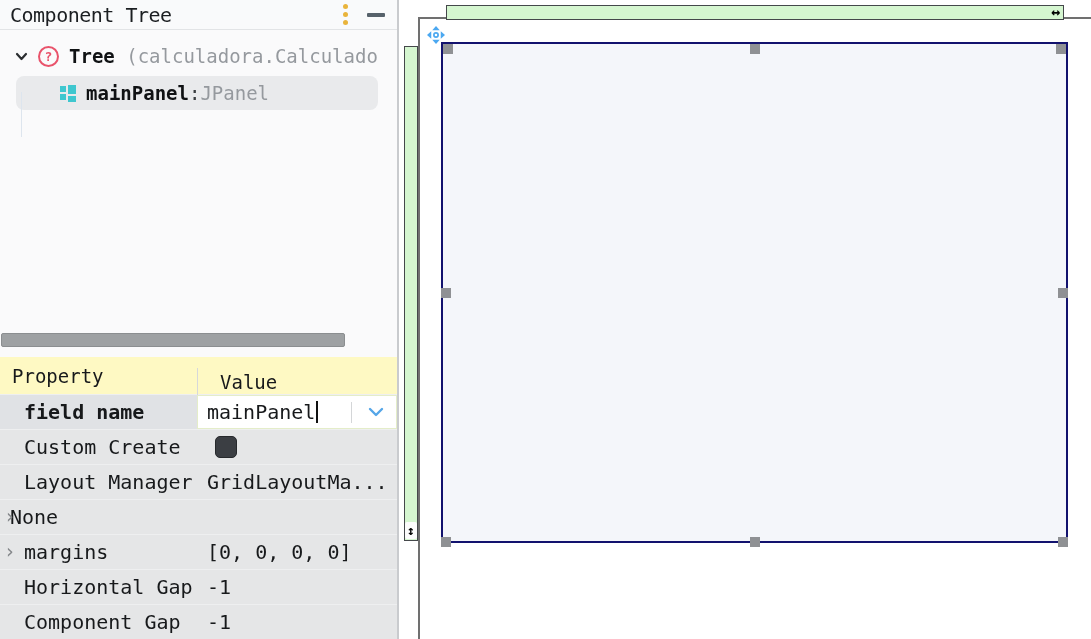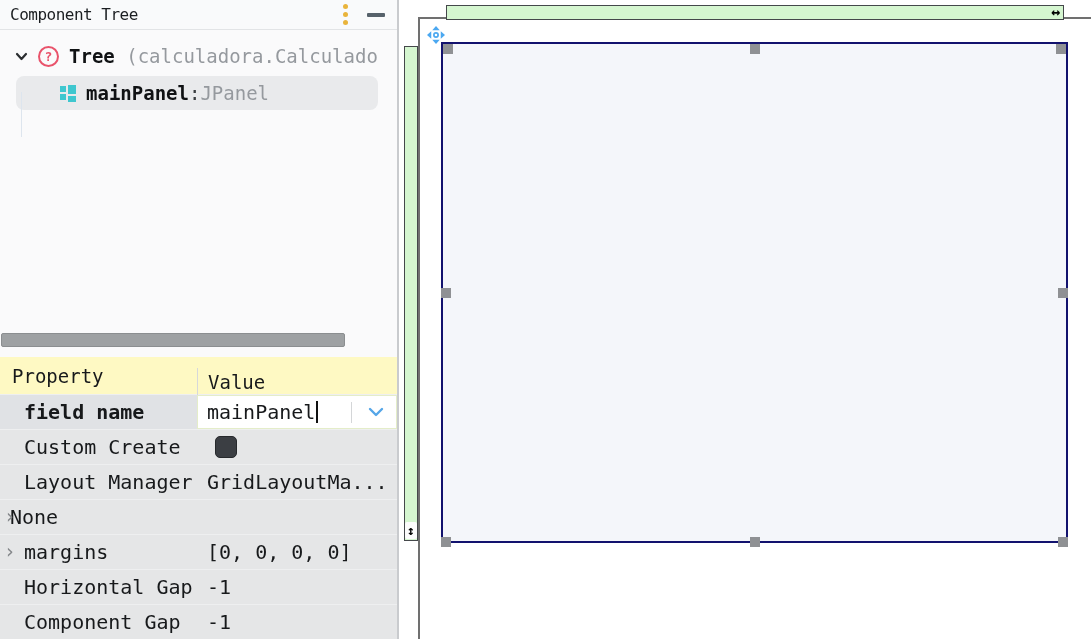--- a/index.html
+++ b/index.html
@@ -12,7 +12,7 @@
     background:#FAFAFB; border-right:2px solid #C9CBCE; }
   .panel-header { position:relative; height:30px; display:flex; align-items:center;
     padding:0 12px 0 10px; background:#F9FAFB; border-bottom:1px solid #E2E4E6; }
-  .panel-title { font-size:16px; color:#1B1E21; letter-spacing:-0.5px; }
+  .panel-title { font-size:20px; color:#1B1E21; letter-spacing:-0.5px; }
   .hspacer { flex:1; }
   .kebab { display:flex; flex-direction:column; gap:3px; padding:3px 5px; cursor:pointer; margin-right:14px; }
   .kebab i { width:5px; height:5px; border-radius:50%; background:#E9B43B; }

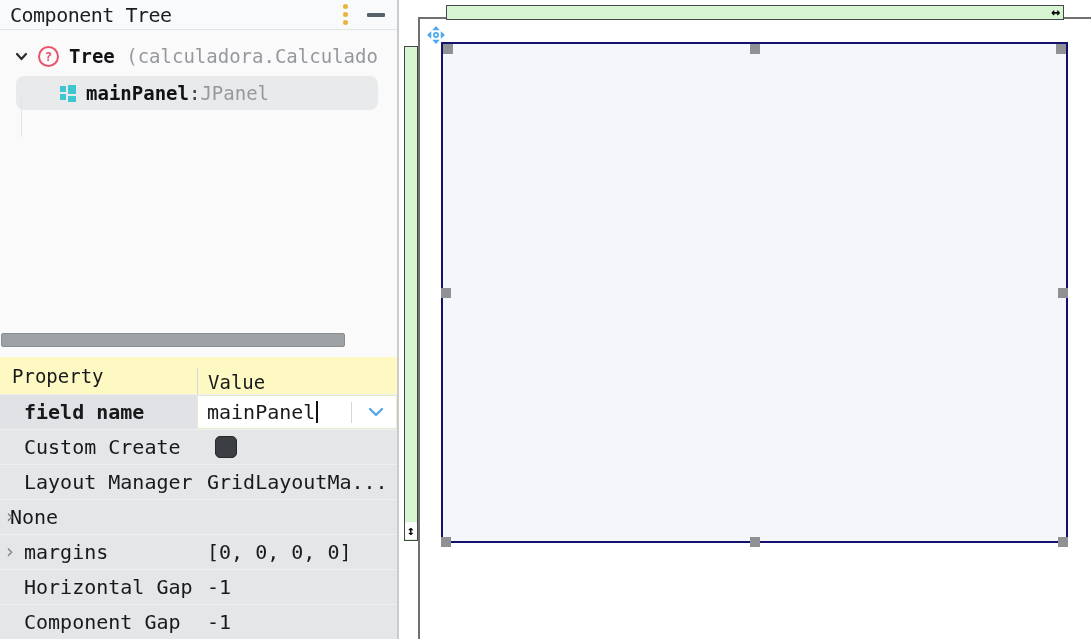--- a/index.html
+++ b/index.html
@@ -42,7 +42,7 @@
   .prop-table { position:absolute; left:0; top:357px; width:397px; height:282px; font-size:20px; }
   .ptable-head { display:flex; height:37px; background:#fef9c3; align-items:center; }
   .ptable-head .hcell-p { width:197px; padding-left:12px; font-size:19px; }
-  .ptable-head .hcell-v { flex:1; padding-left:10px; font-size:19px; border-left:1px solid #D6D8DA; height:27px; display:flex; align-items:center;margin-top:12px; }
+  .ptable-head .hcell-v { flex:1; padding-left:22px; font-size:19px; border-left:1px solid #D6D8DA; height:27px; display:flex; align-items:center;margin-top:12px; }
   .prow { display:flex; height:35px; border-top:1px solid #EEEFF0; cursor:pointer; }
   .pcell { width:197px; background:#E5E6E7; display:flex; align-items:center;
     padding-left:24px; position:relative; white-space:nowrap; overflow:hidden; }

